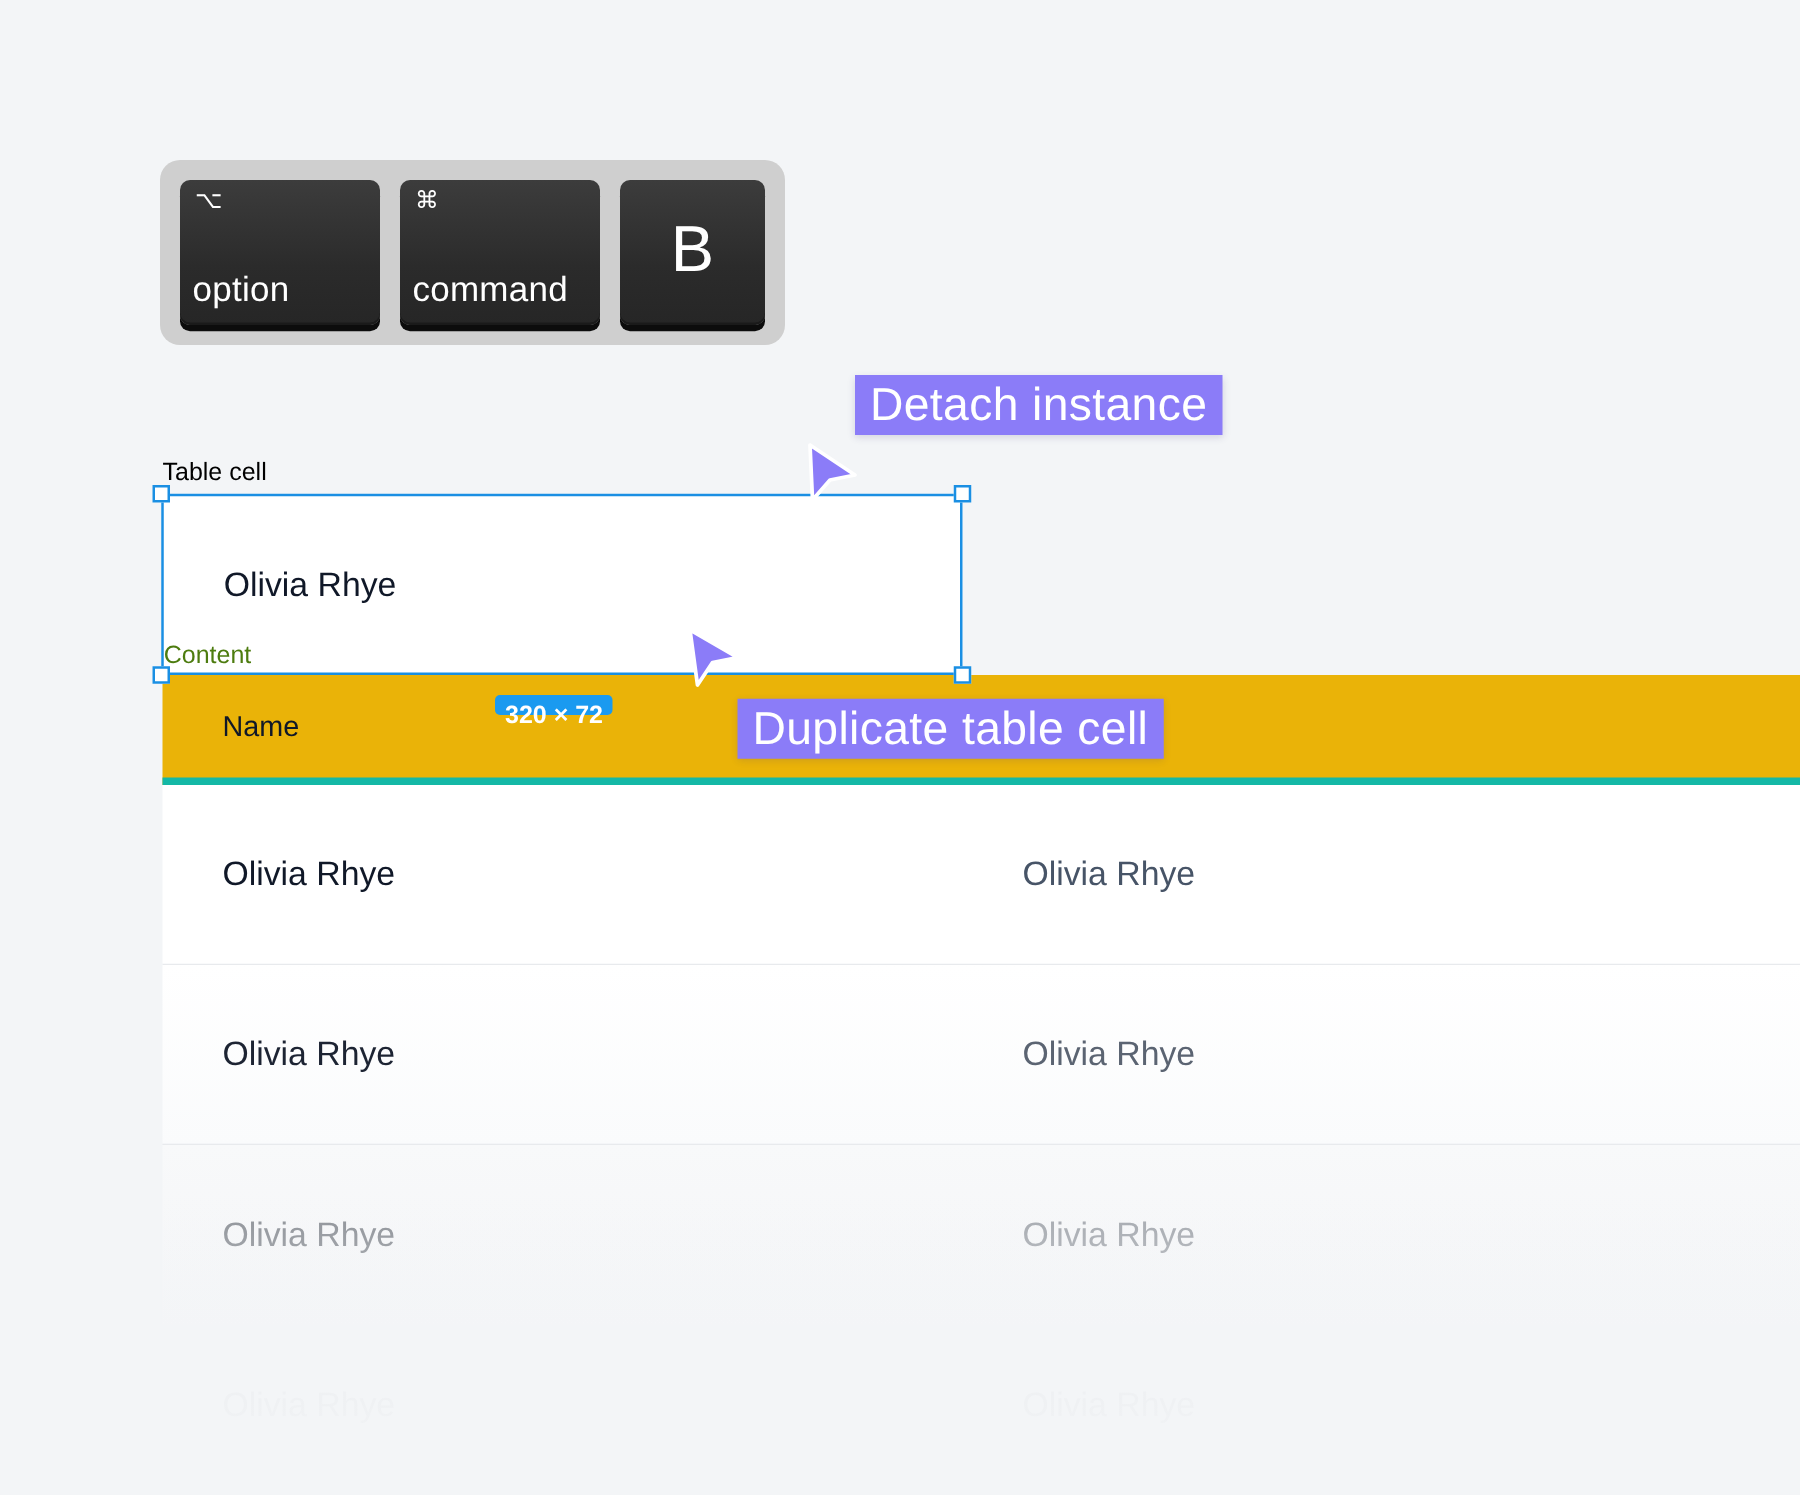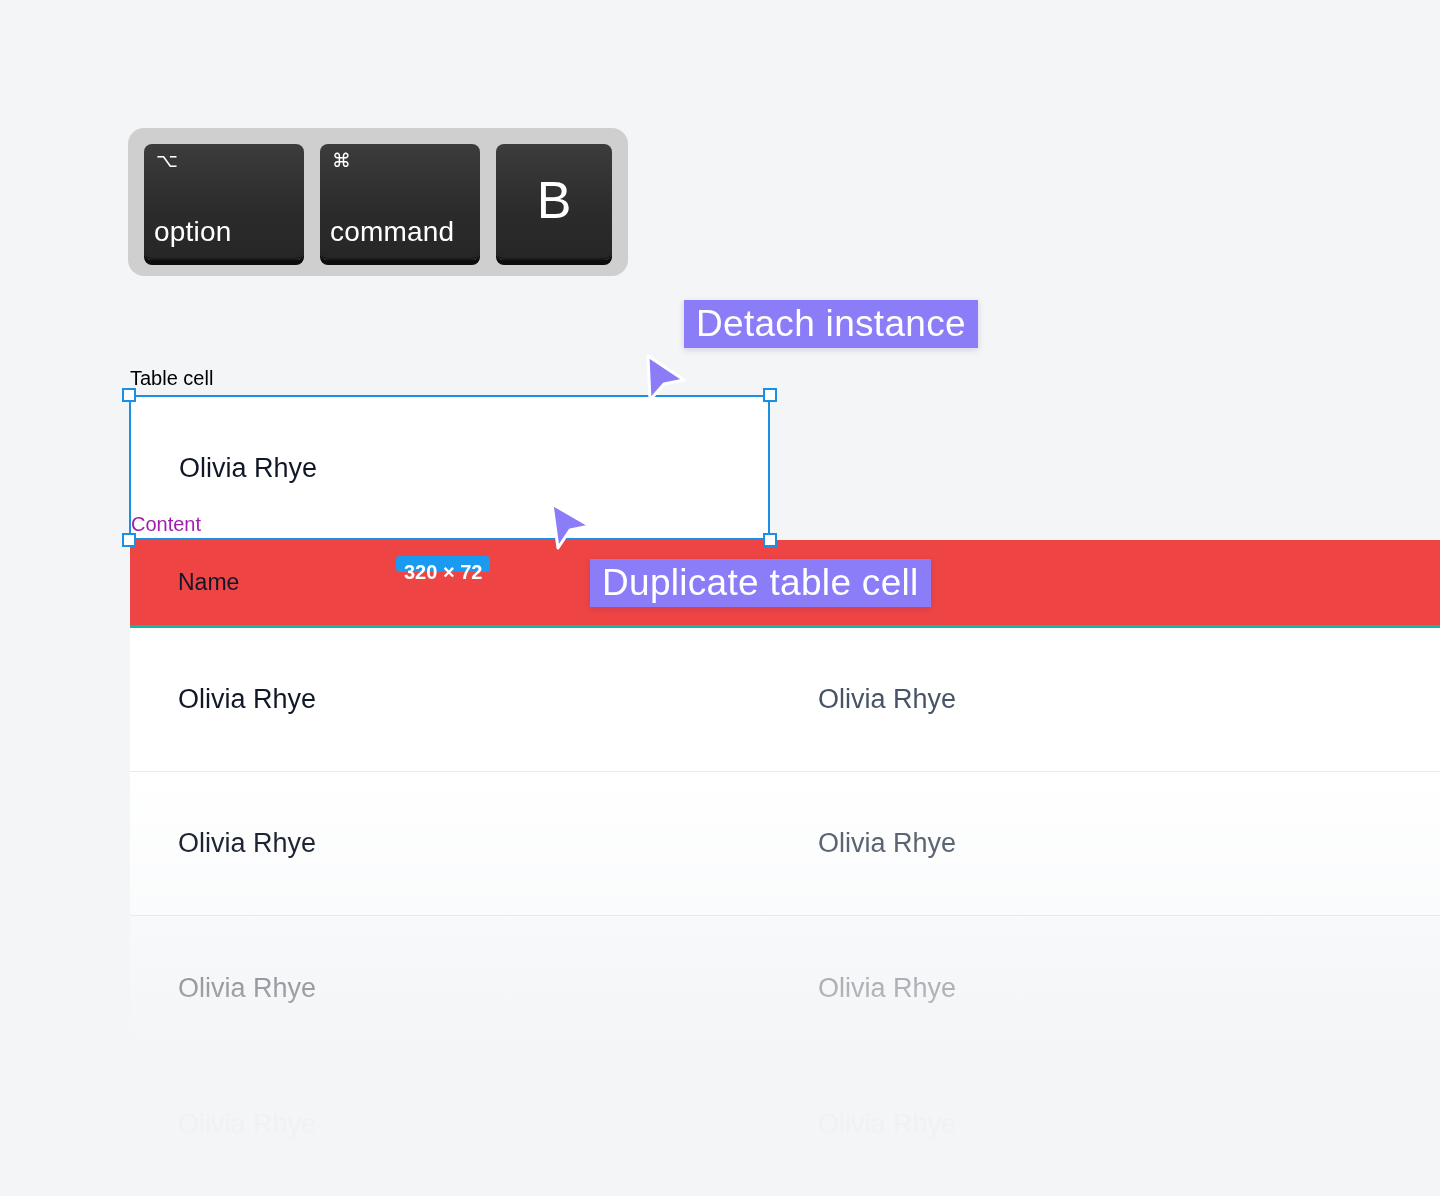--- a/index.html
+++ b/index.html
@@ -69,7 +69,7 @@
       background: #ffffff; border: 2px solid #1a8fe3;
     }
     .cell .cell-text { position: absolute; left: 48px; top: 56px; font-size: 27px; color: #101828; }
-    .cell .content-label { position: absolute; left: 0; bottom: 2px; font-size: 20px; color: #a21caf; }
+    .cell .content-label { position: absolute; left: 0; bottom: 2px; font-size: 20px; color: #4d7c0f; }
     .handle {
       position: absolute; width: 14px; height: 14px;
       background: #ffffff; border: 2px solid #1a8fe3;

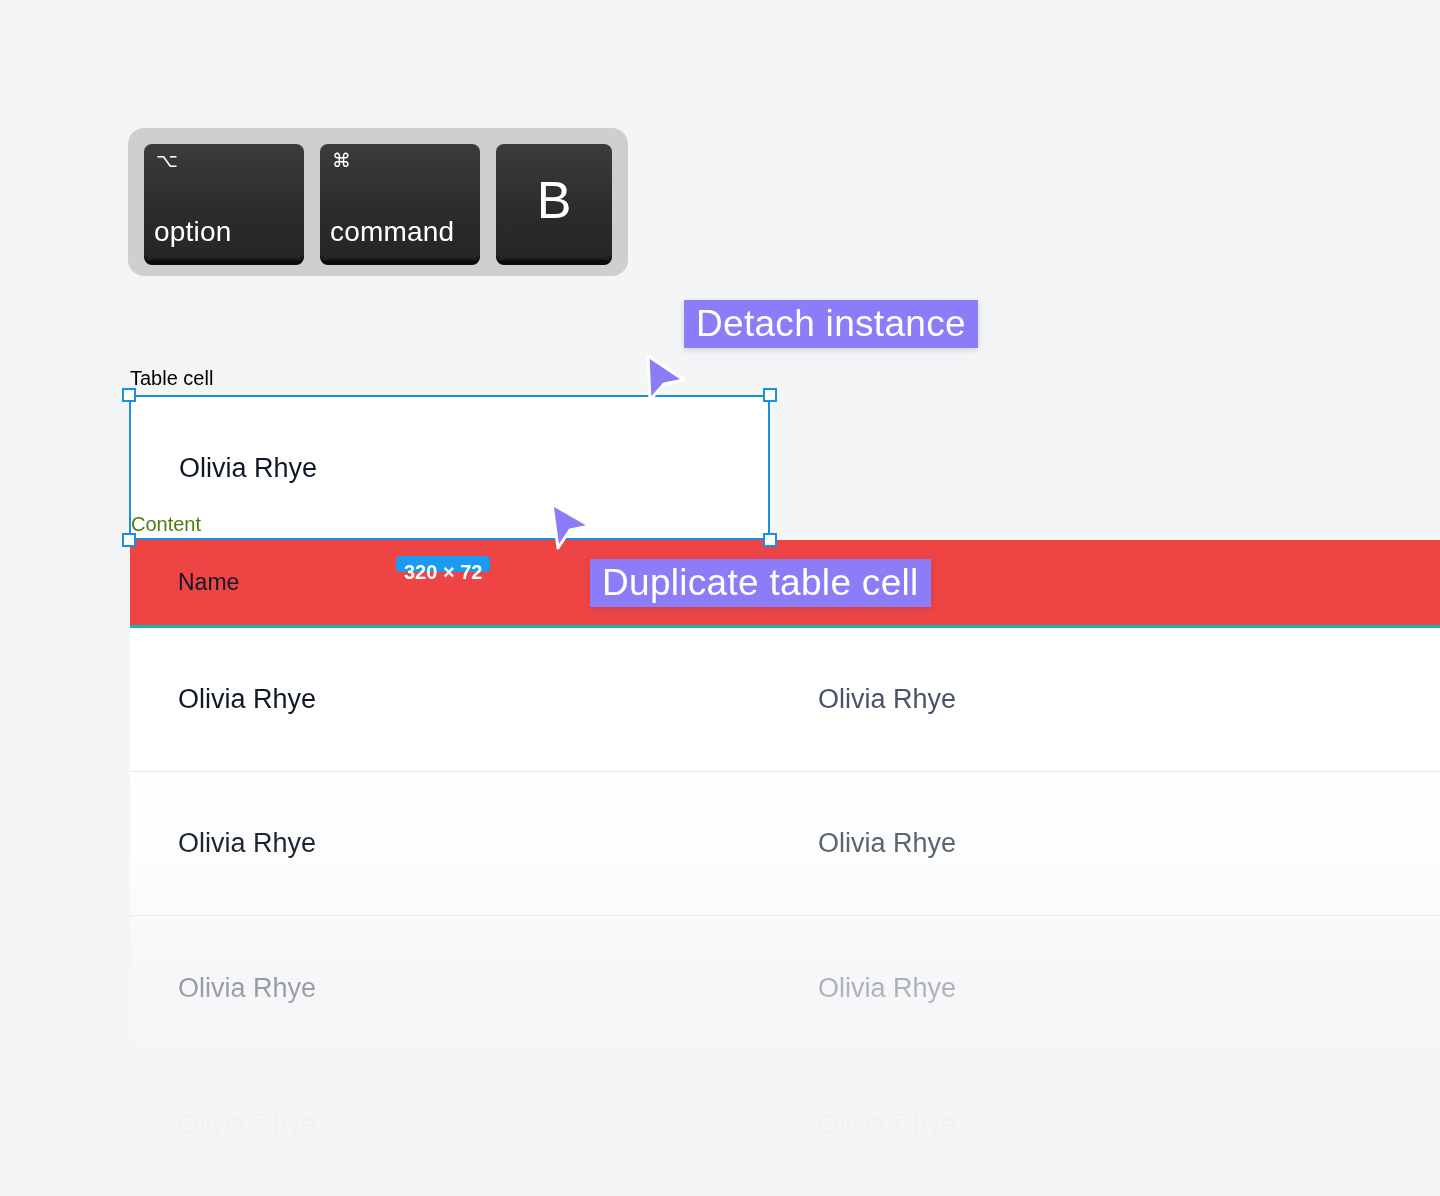--- a/index.html
+++ b/index.html
@@ -34,8 +34,8 @@
       position: absolute; left: 130px; top: 540px; right: 0; bottom: 0;
     }
     .thead {
-      height: 88px; background: #ef4444;
-      border-bottom: 3px solid #14b8a6;
+      height: 88px; background: #eab308;
+      border-bottom: 6px solid #14b8a6;
       display: flex; align-items: center; padding-left: 48px;
     }
     .thead .th { font-size: 23px; color: #101828; }

